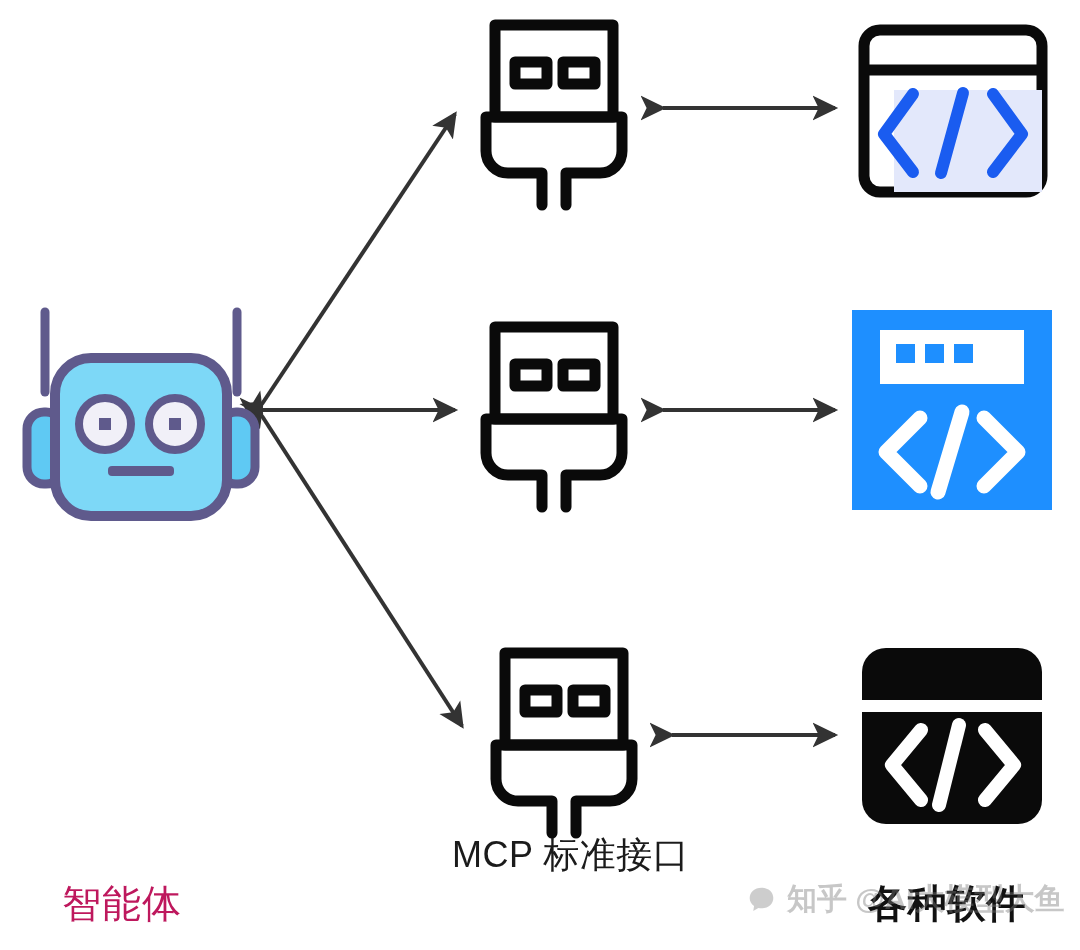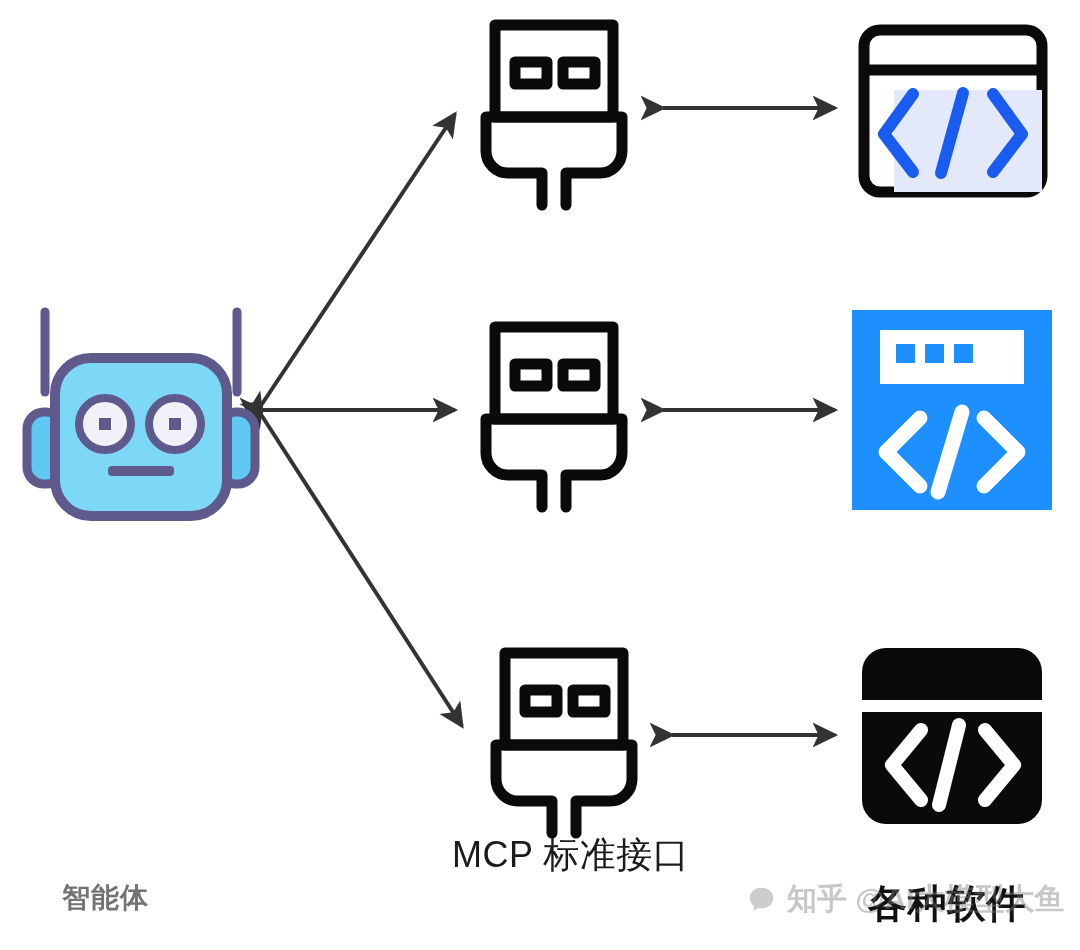--- a/index.html
+++ b/index.html
@@ -35,9 +35,9 @@
   #label-agent {
     left: 62px;
     top: 884px;
-    font-size: 28px;
-    font-weight: 700;
-    color: #737373;
+    font-size: 39px;
+    font-weight: 400;
+    color: #be185d;
     letter-spacing: 1px;
   }
   #label-mcp {

